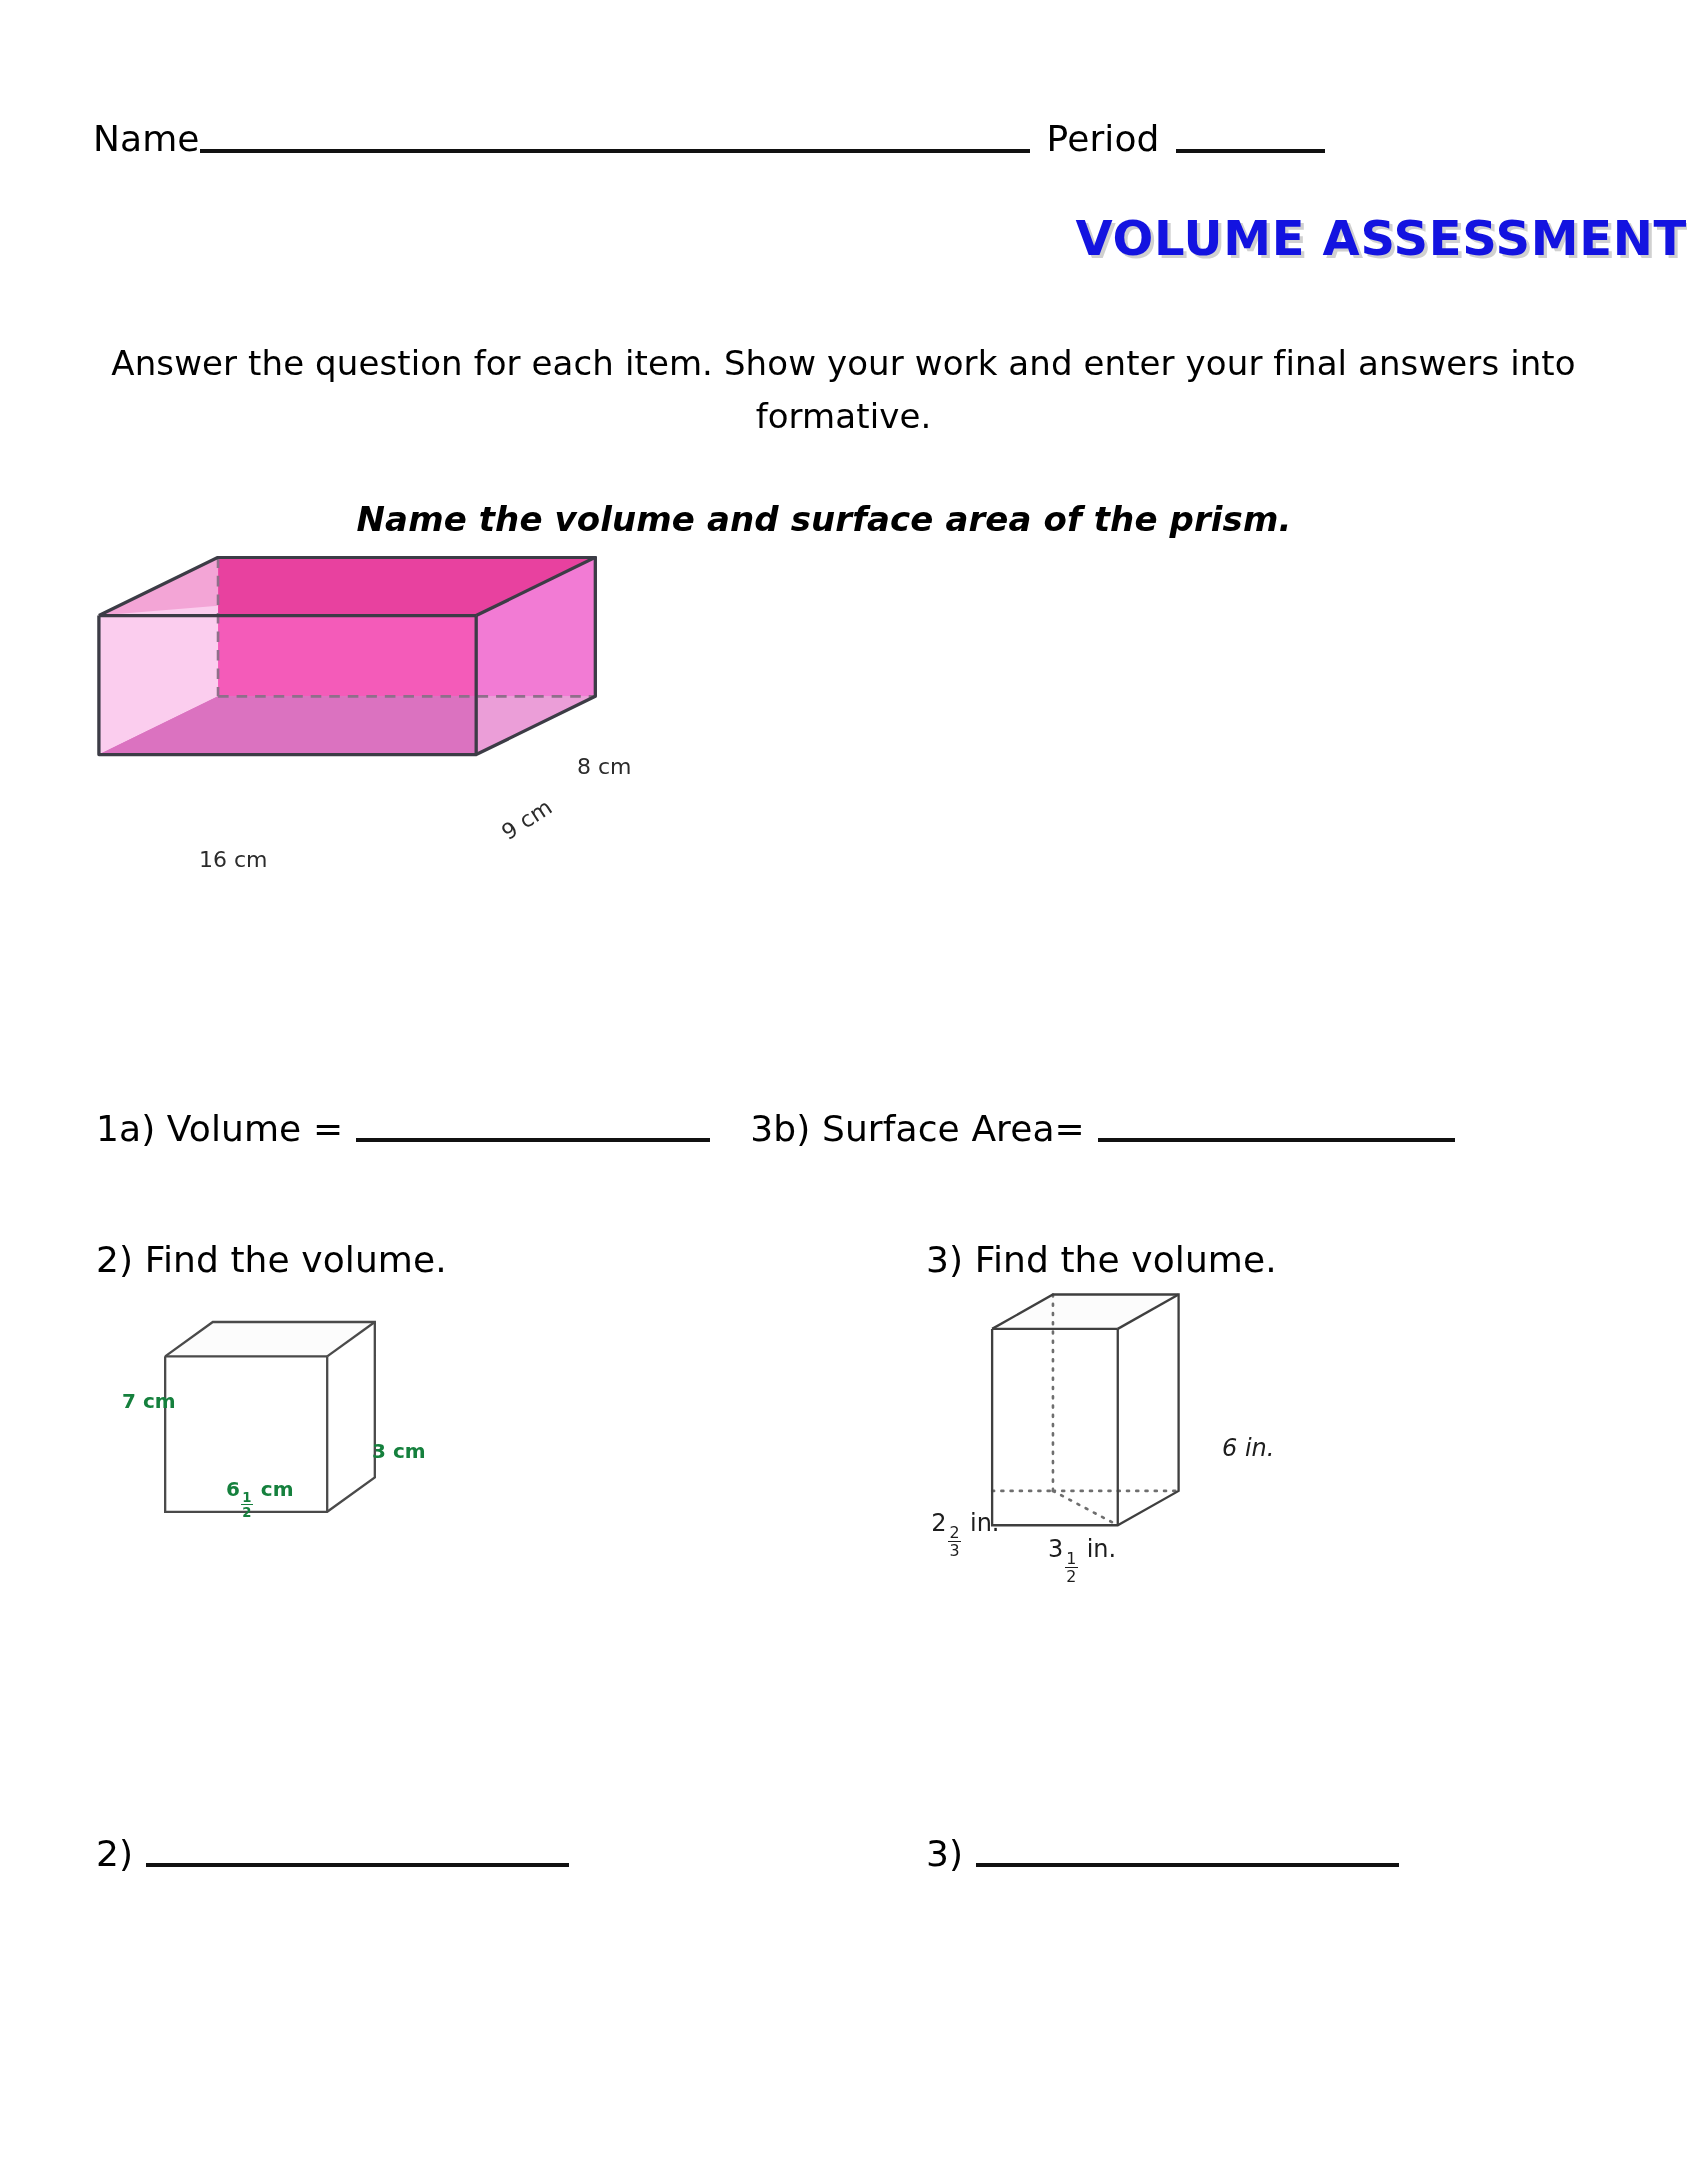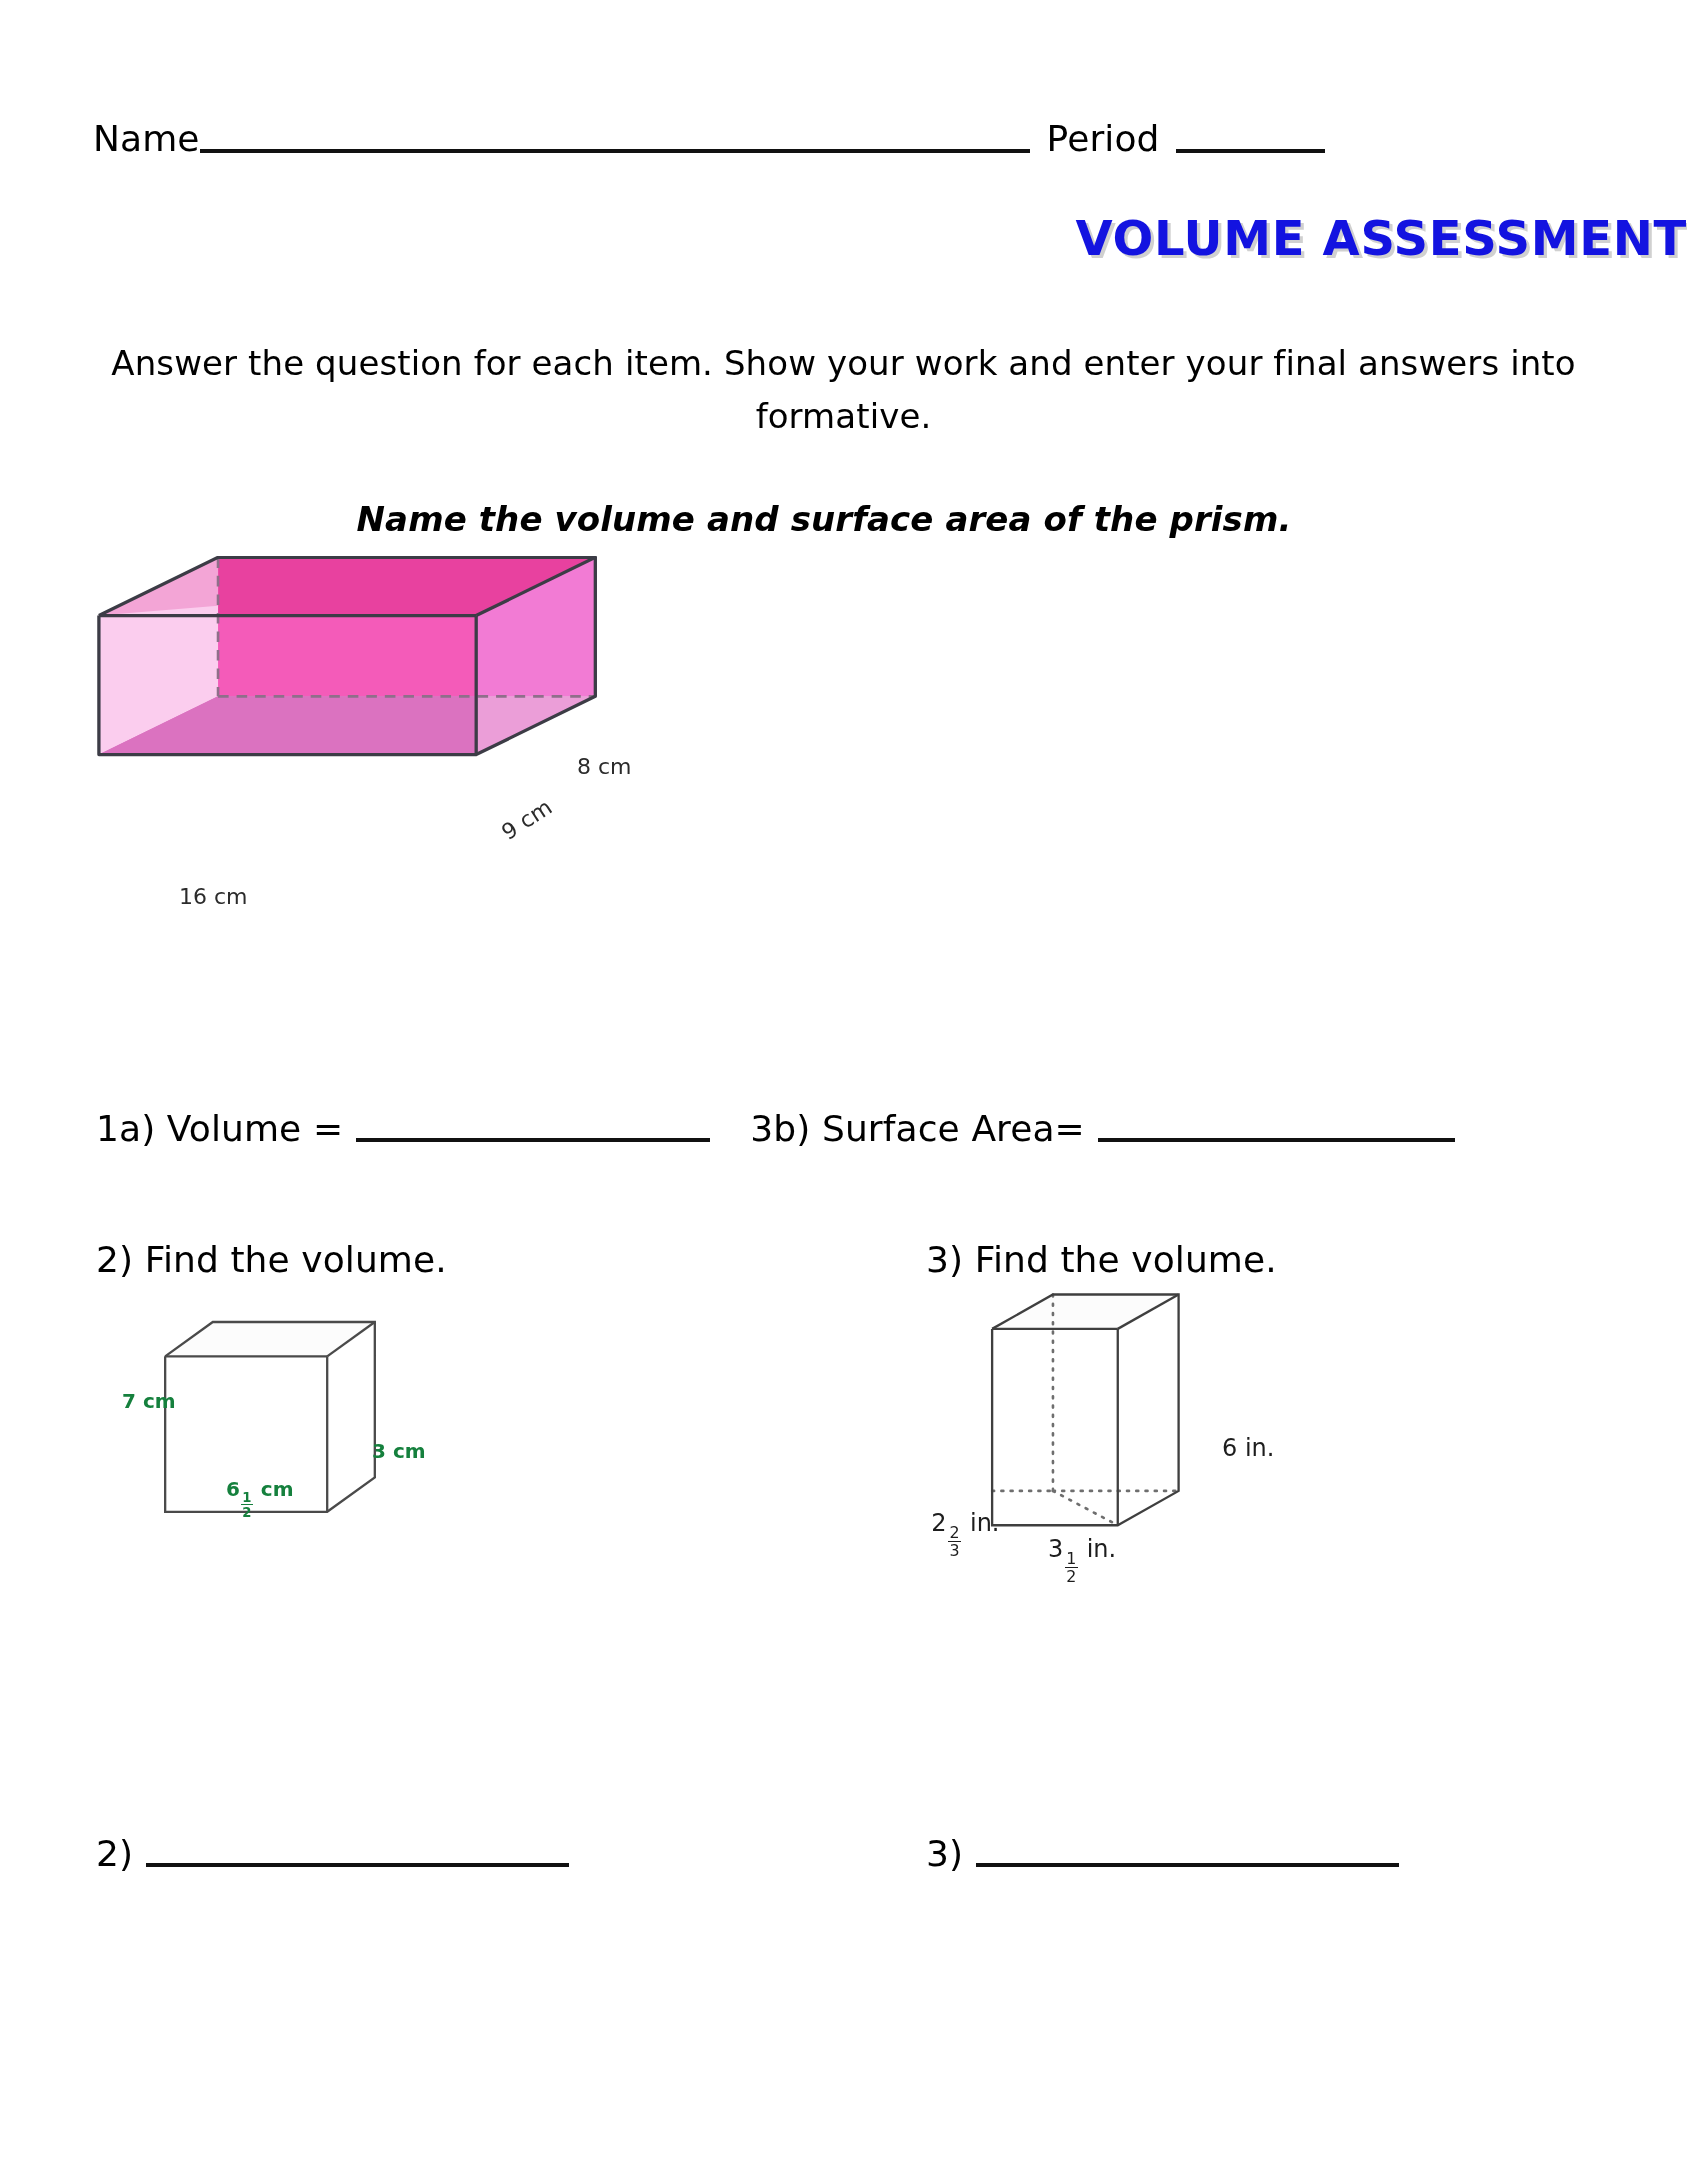--- a/index.html
+++ b/index.html
@@ -99,7 +99,7 @@
   }
   #dim-4cm  { left: 498px; top: 198px; }
   #dim-9cm  { left: 418px; top: 268px; transform: rotate(-33deg); transform-origin: left top; }
-  #dim-16cm { left: 100px; top: 291px; margin-top: 37px; }
+  #dim-16cm { left: 120px; top: 291px; }
 
   
   #answer-row-1 {

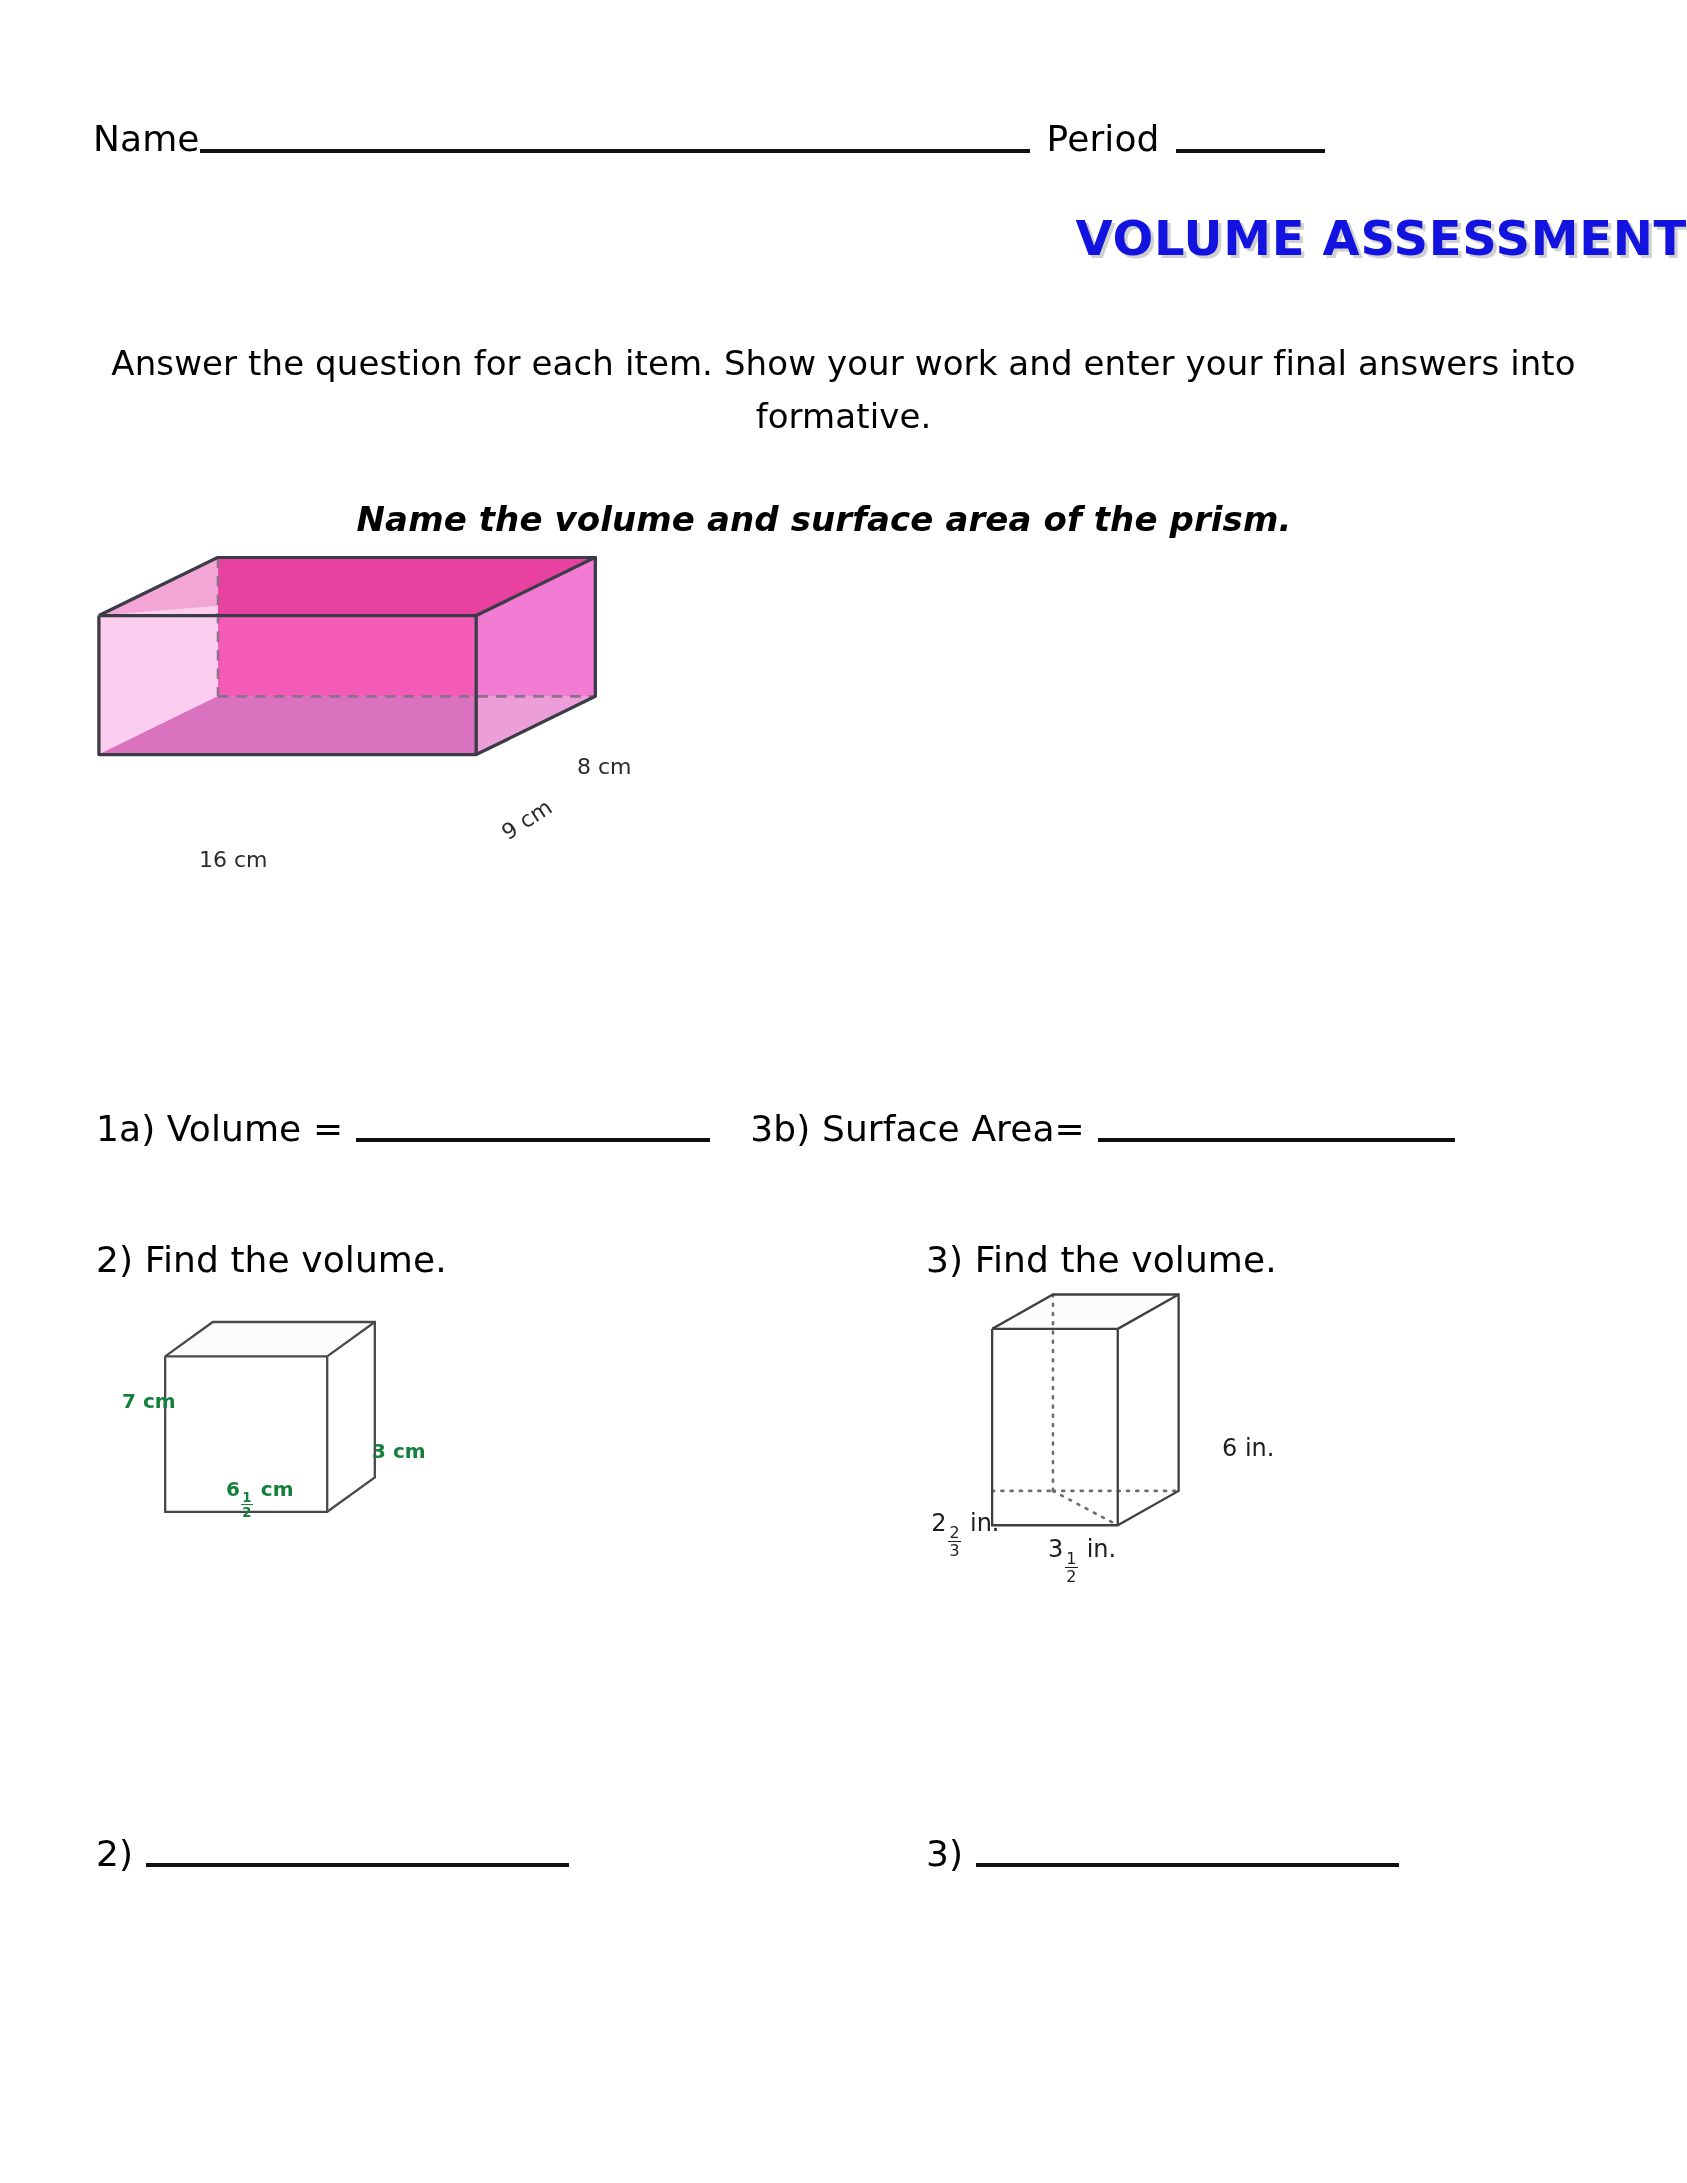--- a/index.html
+++ b/index.html
@@ -167,7 +167,7 @@
     white-space: nowrap;
     font-family: "DejaVu Sans", sans-serif;
   }
-  #dim-6in    { left: 296px; top: 157px; }
+  #dim-6in    { left: 296px; top: 157px; font-style: italic; }
   #dim-2two3  { left: 5.3px;   top: 232px; }
   #dim-3half  { left: 122px; top: 258px; }
 

